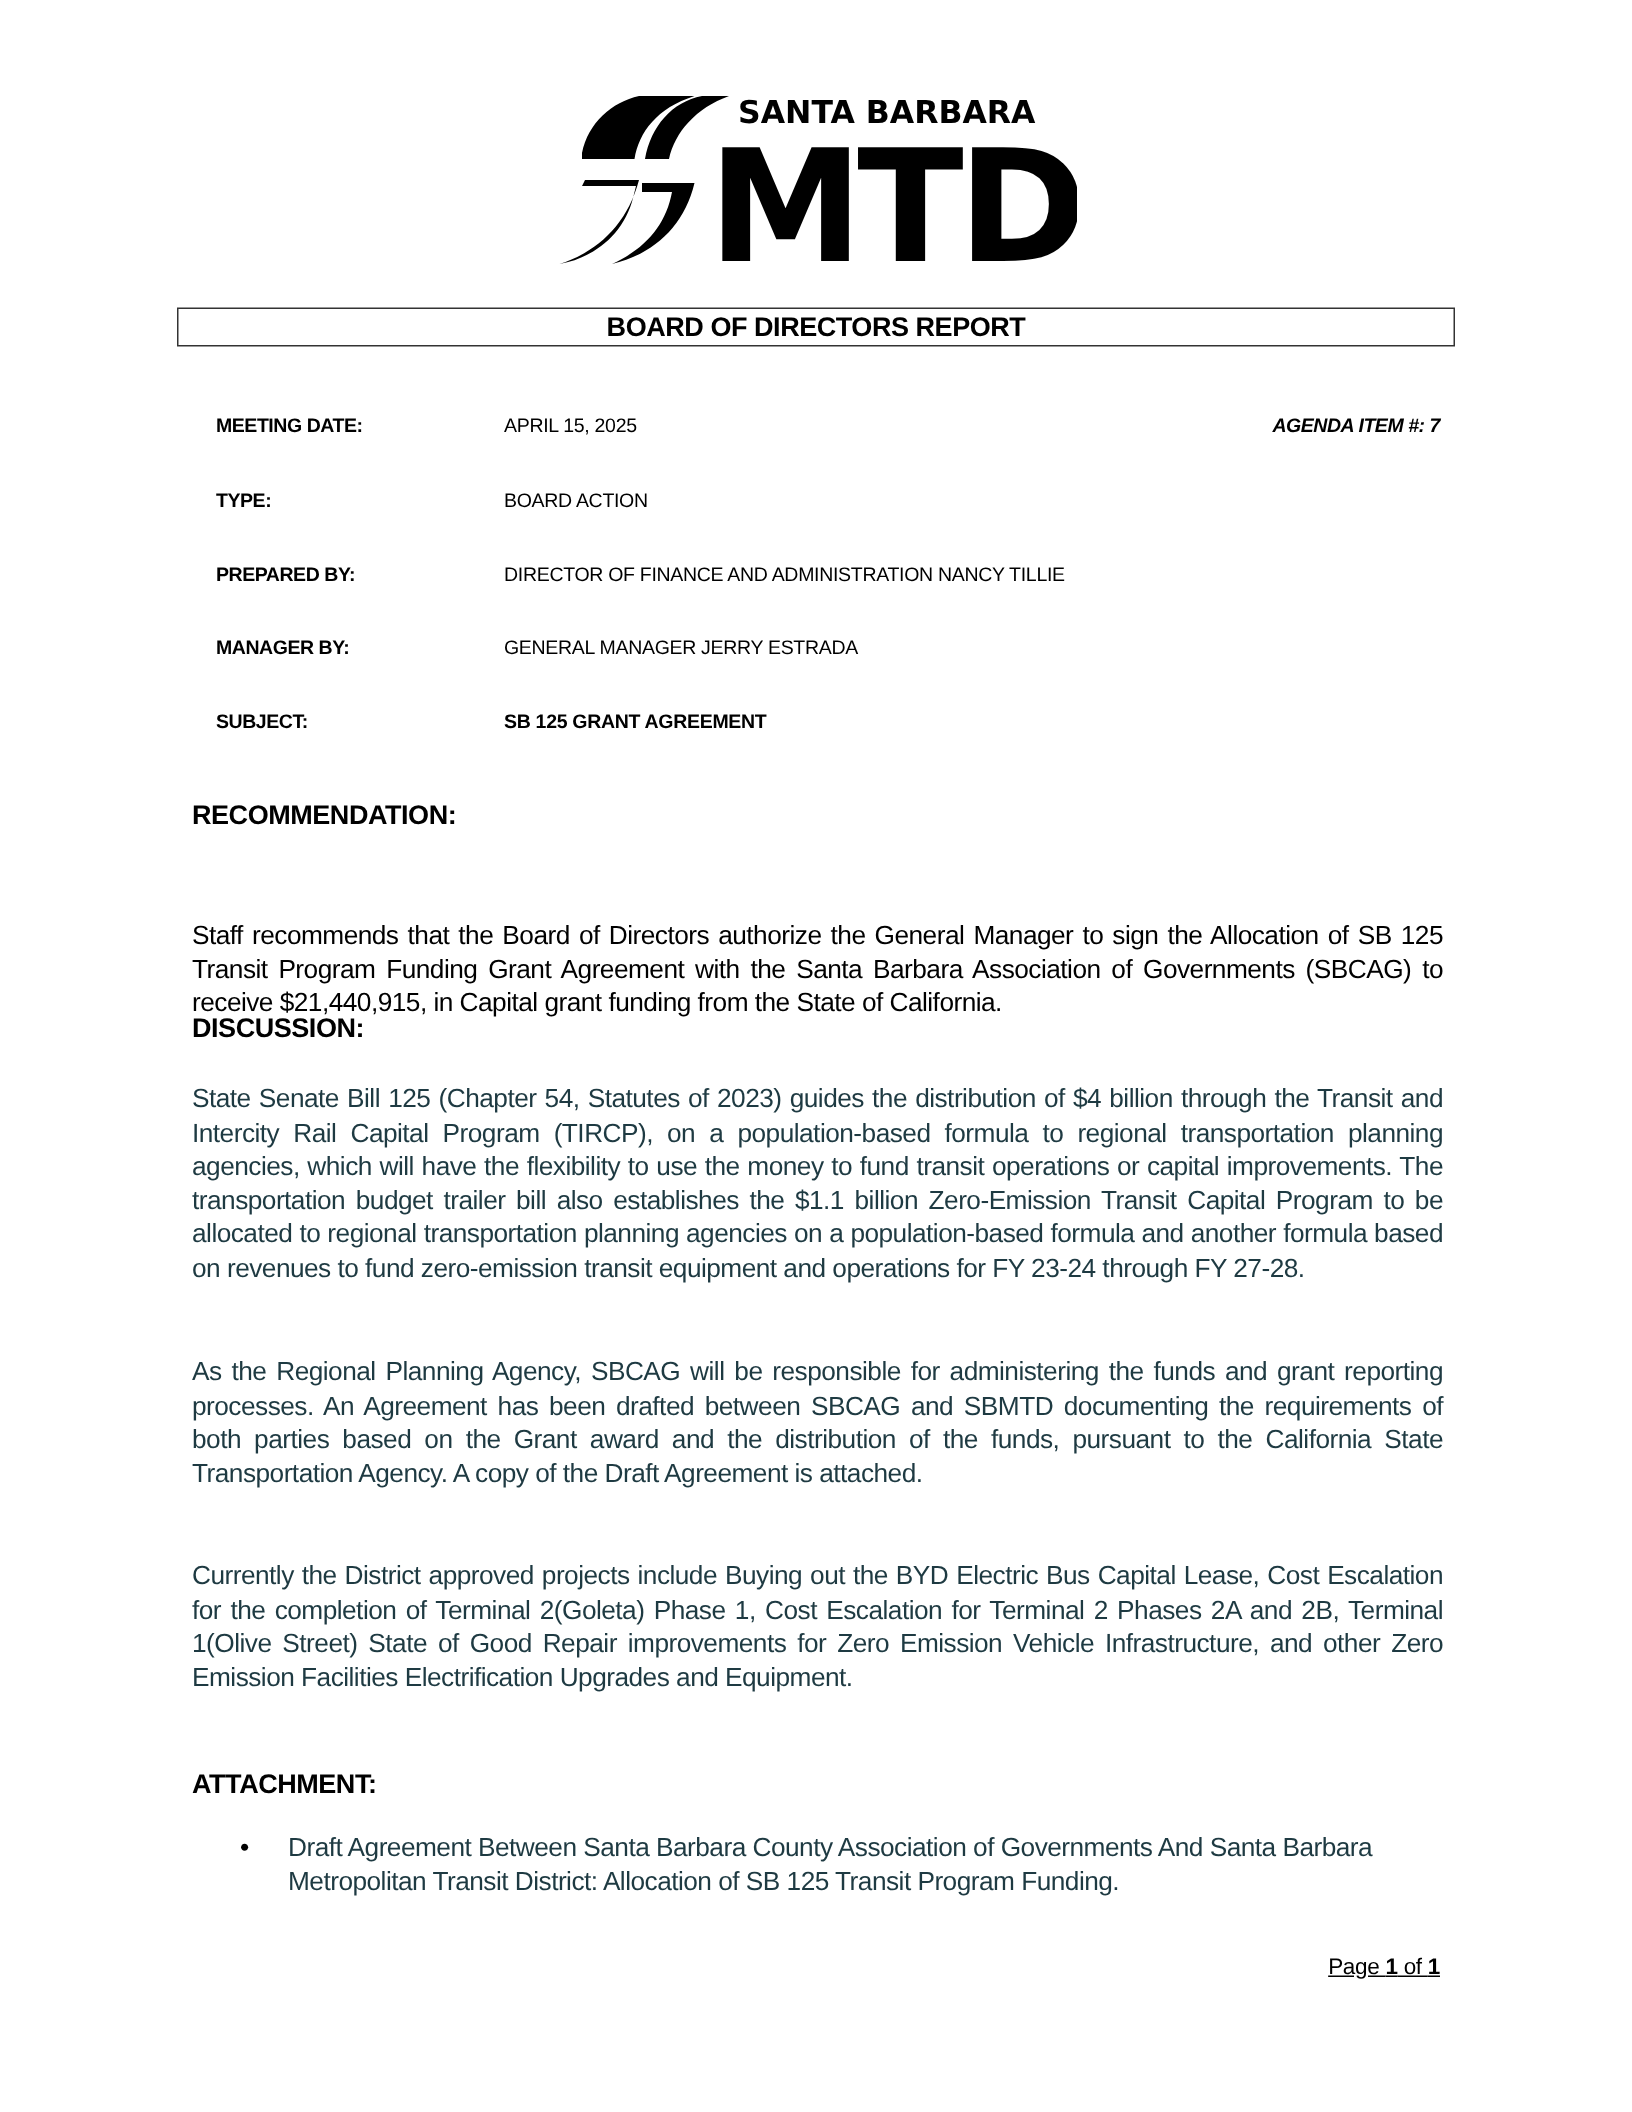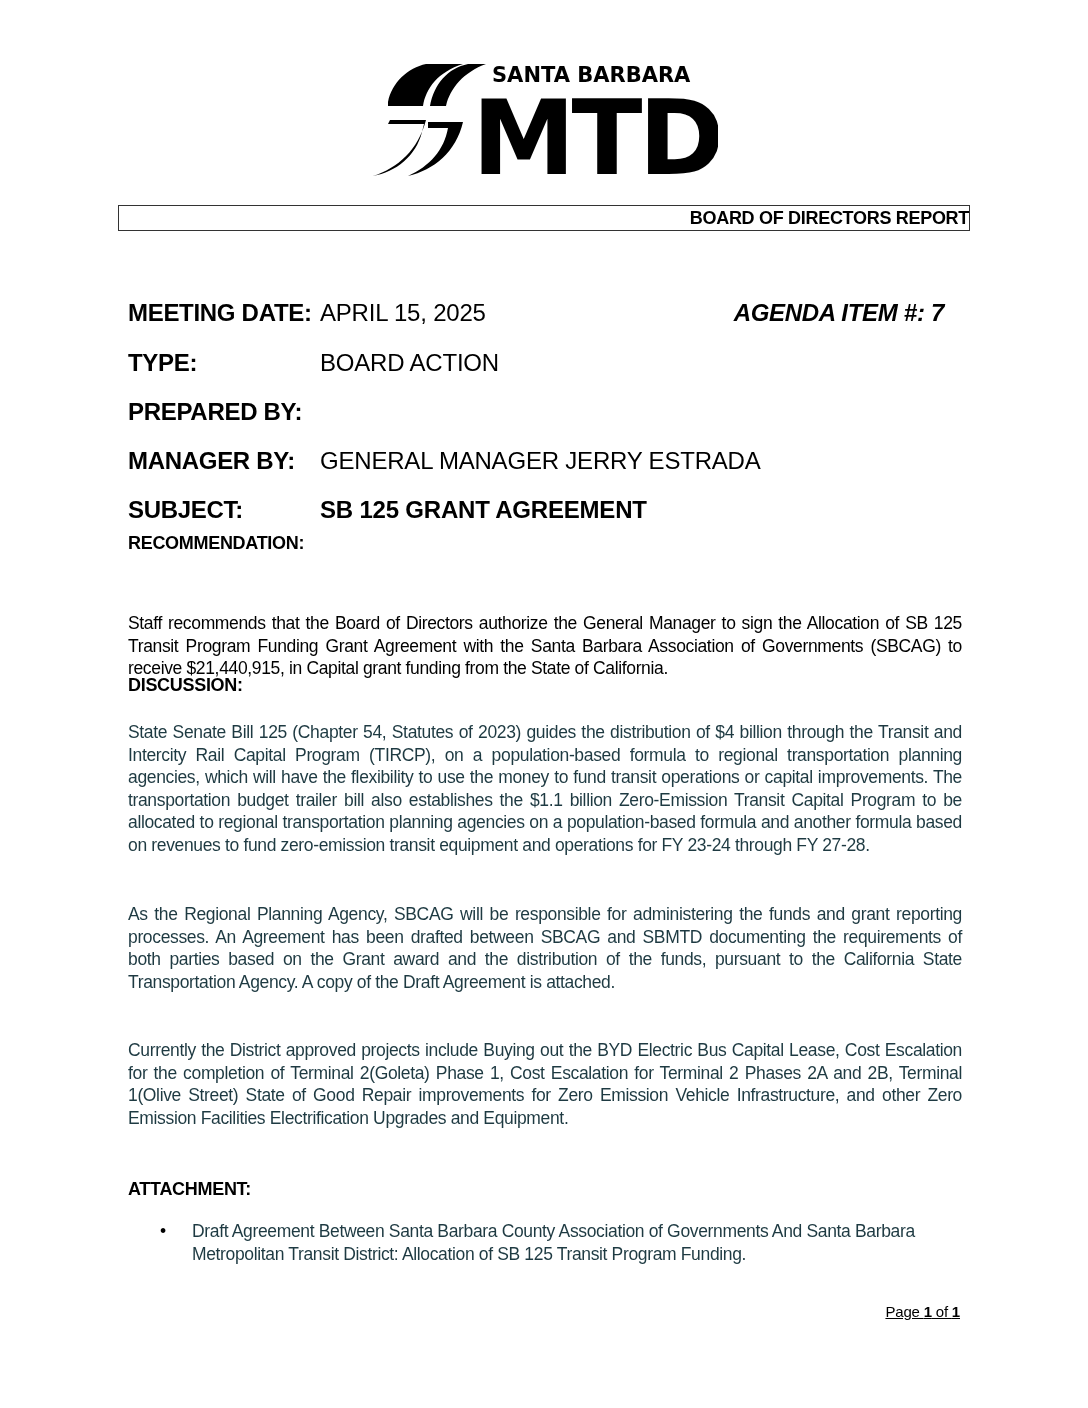--- a/index.html
+++ b/index.html
@@ -8,7 +8,7 @@
   .logo { position: absolute; left: 368px; top: 60px; width: 350px; height: 120px; }
   .logo svg { display: block; }
   .report-box { position: absolute; left: 118px; top: 205px; width: 852px; height: 26px;
-                border: 1px solid #333; box-sizing: border-box; text-align: right;
+                border: 1px solid #333; box-sizing: border-box; text-align: center;
                 font-weight: bold; font-size: 18px; line-height: 25px; letter-spacing: -0.3px; }
   .meta-row { position: absolute; left: 128px; font-size: 24px; height: 24px; line-height: 24px; width: 820px; margin-top: 29px; }
   .meta-label { position: absolute; left: 0; font-weight: bold; letter-spacing: -0.3px; }

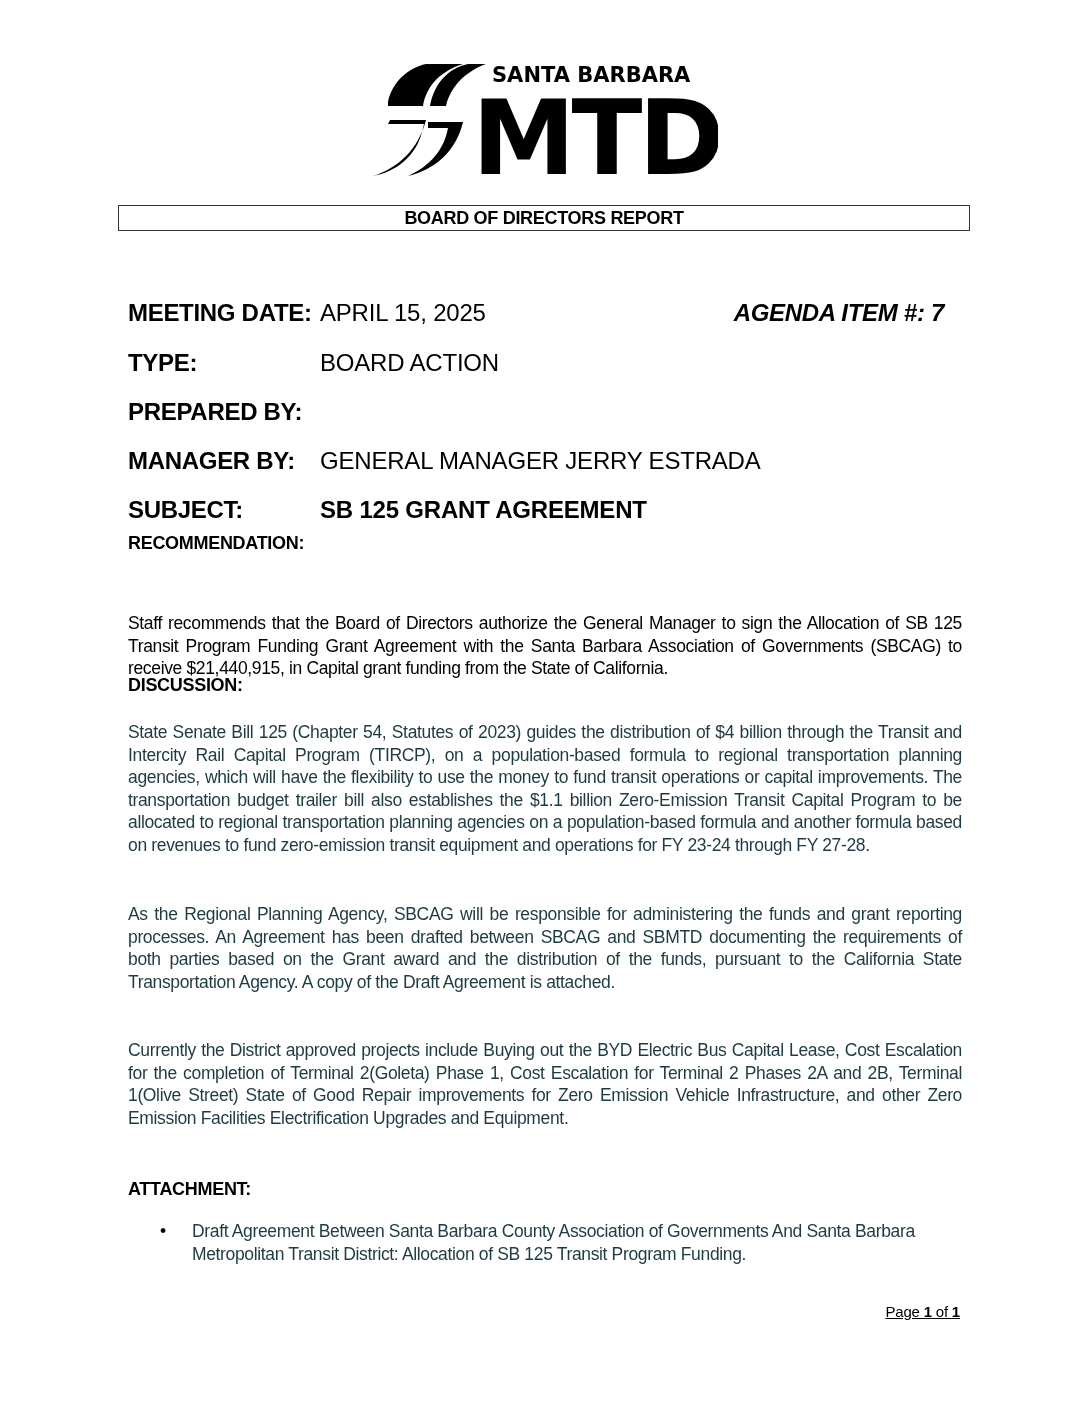--- a/index.html
+++ b/index.html
@@ -10,7 +10,7 @@
   .report-box { position: absolute; left: 118px; top: 205px; width: 852px; height: 26px;
                 border: 1px solid #333; box-sizing: border-box; text-align: center;
                 font-weight: bold; font-size: 18px; line-height: 25px; letter-spacing: -0.3px; }
-  .meta-row { position: absolute; left: 128px; font-size: 24px; height: 24px; line-height: 24px; width: 820px; margin-top: 29px; }
+  .meta-row { position: absolute; left: 144px; font-size: 13px; height: 24px; line-height: 24px; width: 820px; }
   .meta-label { position: absolute; left: 0; font-weight: bold; letter-spacing: -0.3px; }
   .meta-value { position: absolute; left: 192px; letter-spacing: -0.2px; }
   .meta-value.bold { font-weight: bold; }

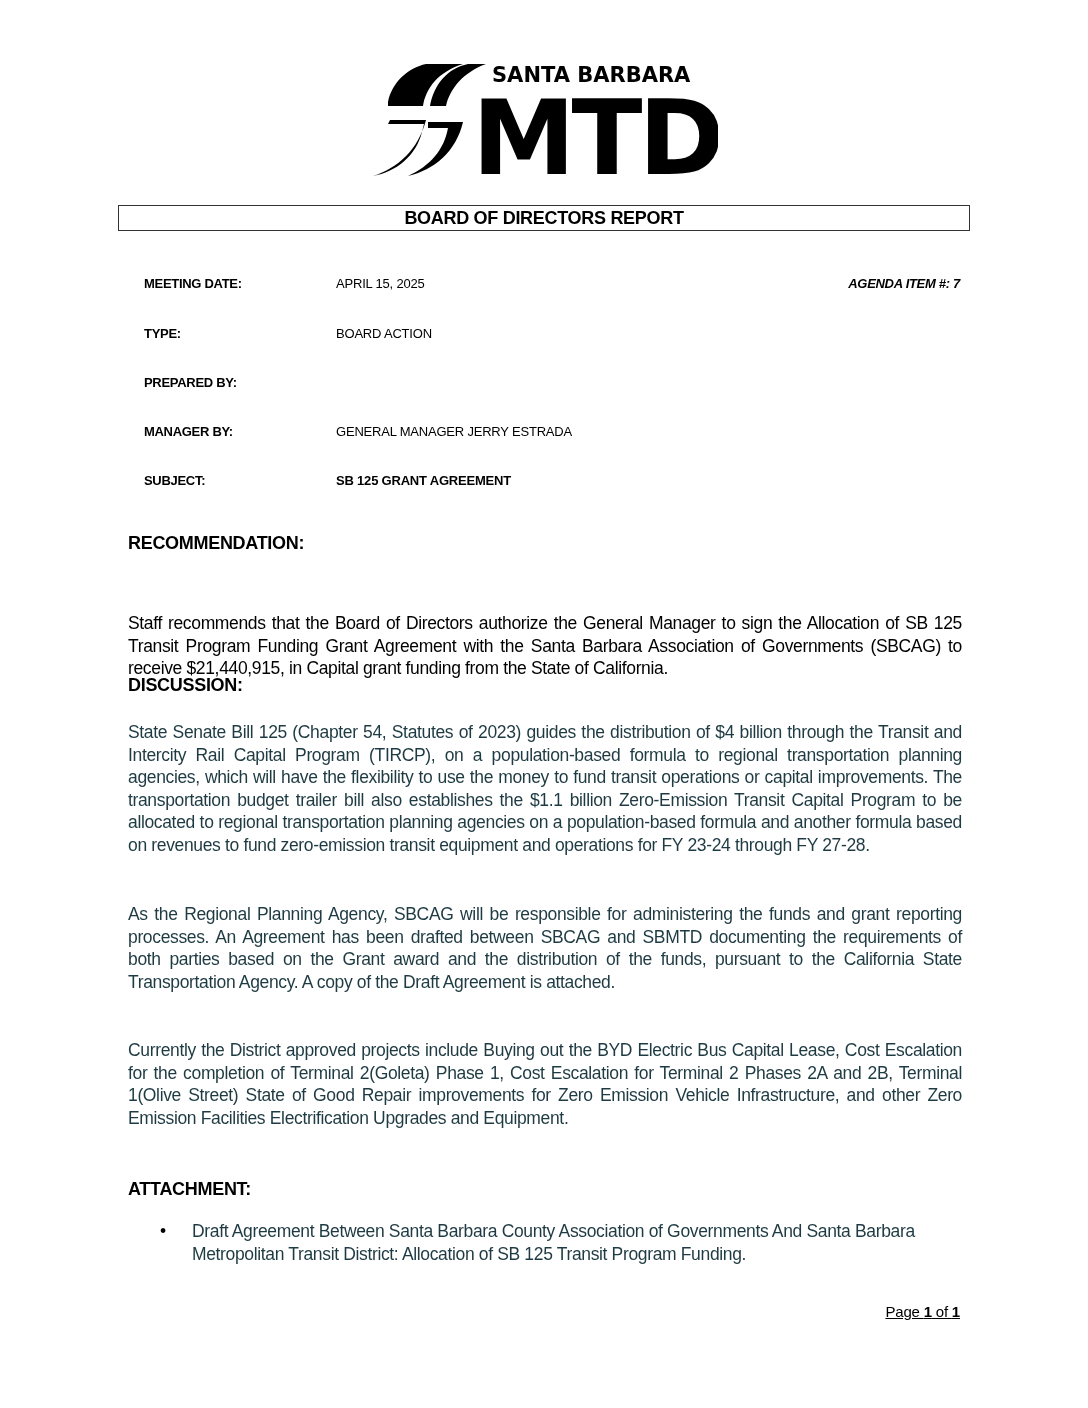--- a/index.html
+++ b/index.html
@@ -60,6 +60,7 @@
 
 <div class="meta-row" style="top:371px;">
   <span class="meta-label">PREPARED BY:</span>
+  <span class="meta-value">DIRECTOR OF FINANCE AND ADMINISTRATION NANCY TILLIE</span>
 </div>
 
 <div class="meta-row" style="top:420px;">

